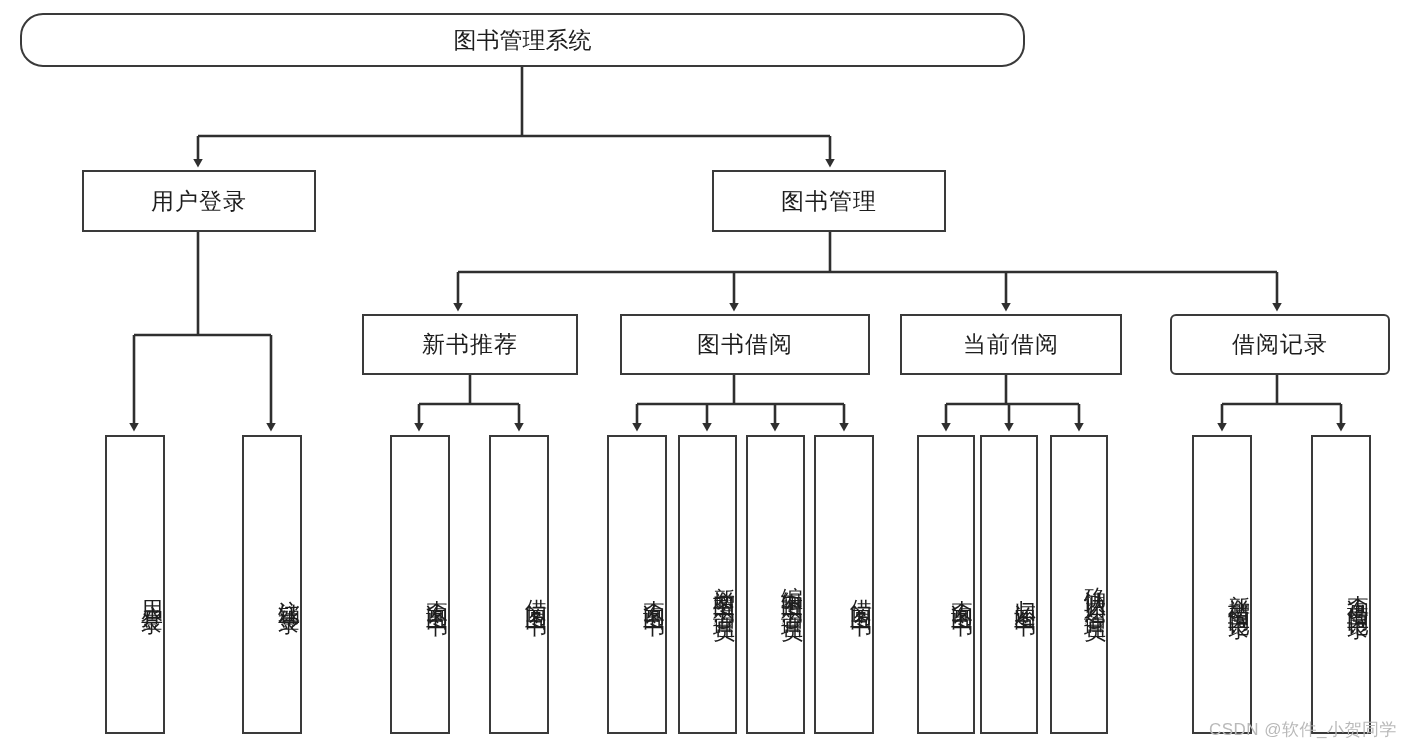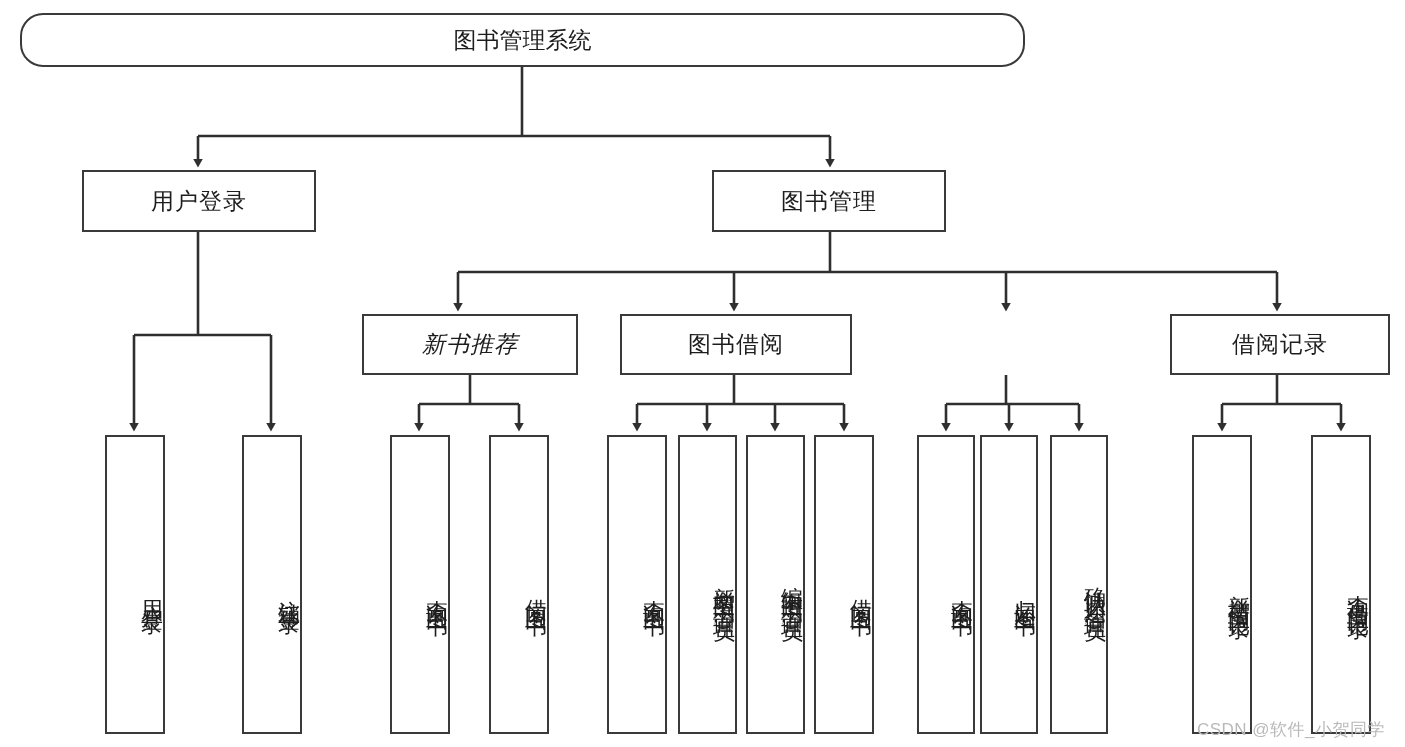--- a/index.html
+++ b/index.html
@@ -102,7 +102,7 @@
   <div class="node node-h" style="left:82px;top:170px;width:234px;height:62px;">用户登录</div>
   <div class="node node-h" style="left:712px;top:170px;width:234px;height:62px;text-align:center;">图书管理</div>
 
-  <div class="node node-h" style="left:362px;top:314px;width:216px;height:61px;font-style:italic;">新书推荐</div>
+  <div class="node node-h" style="left:362px;top:314px;width:216px;height:61px;">新书推荐</div>
   <div class="node node-h" style="left:620px;top:314px;width:232px;height:61px;">图书借阅</div>
   <div class="node node-h" style="left:1170px;top:314px;width:220px;height:61px;">借阅记录</div>
 

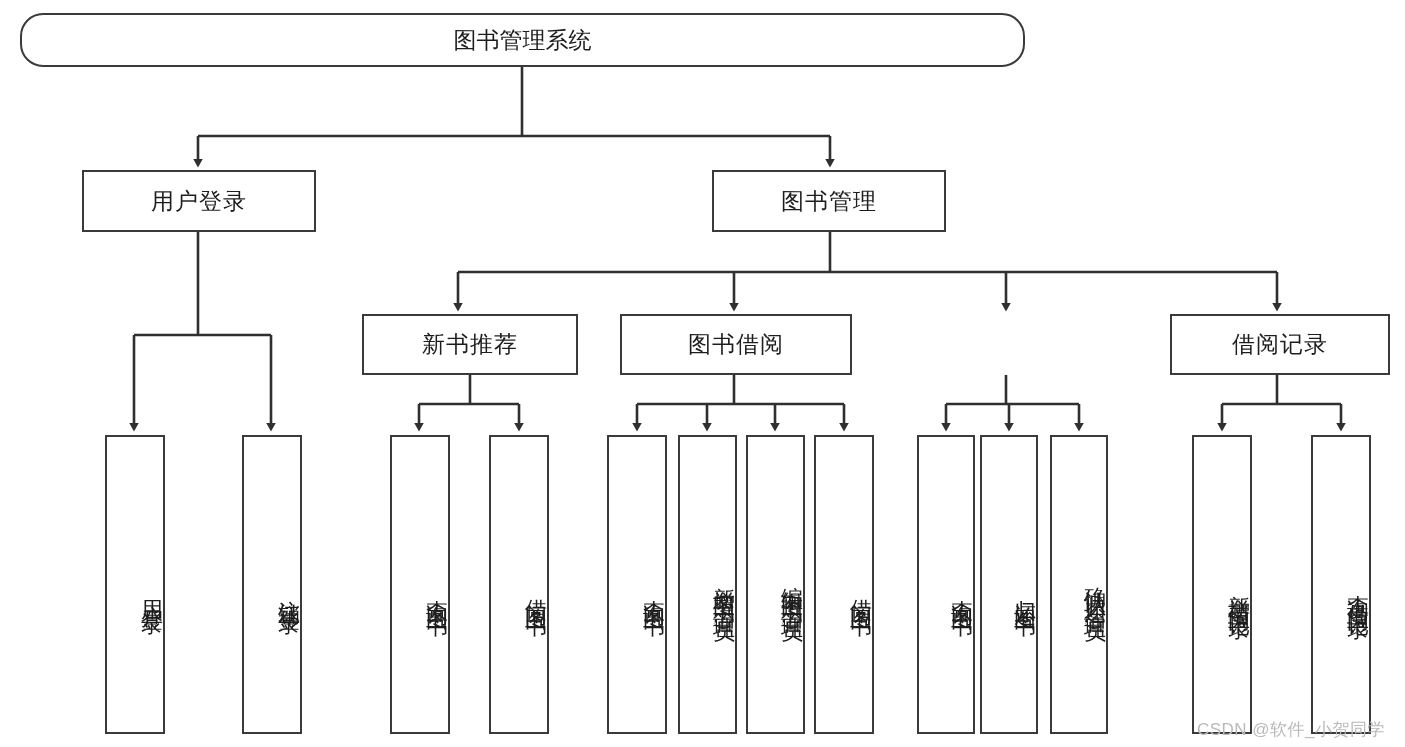--- a/index.html
+++ b/index.html
@@ -103,7 +103,7 @@
   <div class="node node-h" style="left:712px;top:170px;width:234px;height:62px;text-align:center;">图书管理</div>
 
   <div class="node node-h" style="left:362px;top:314px;width:216px;height:61px;">新书推荐</div>
-  <div class="node node-h" style="left:620px;top:314px;width:232px;height:61px;">图书借阅</div>
+  <div class="node node-h" style="left:620px;top:314px;width:250px;height:61px;">图书借阅</div>
   <div class="node node-h" style="left:1170px;top:314px;width:220px;height:61px;">借阅记录</div>
 
   <div class="node node-v" style="left:105px;top:435px;width:60px;height:299px;">用户登录</div>

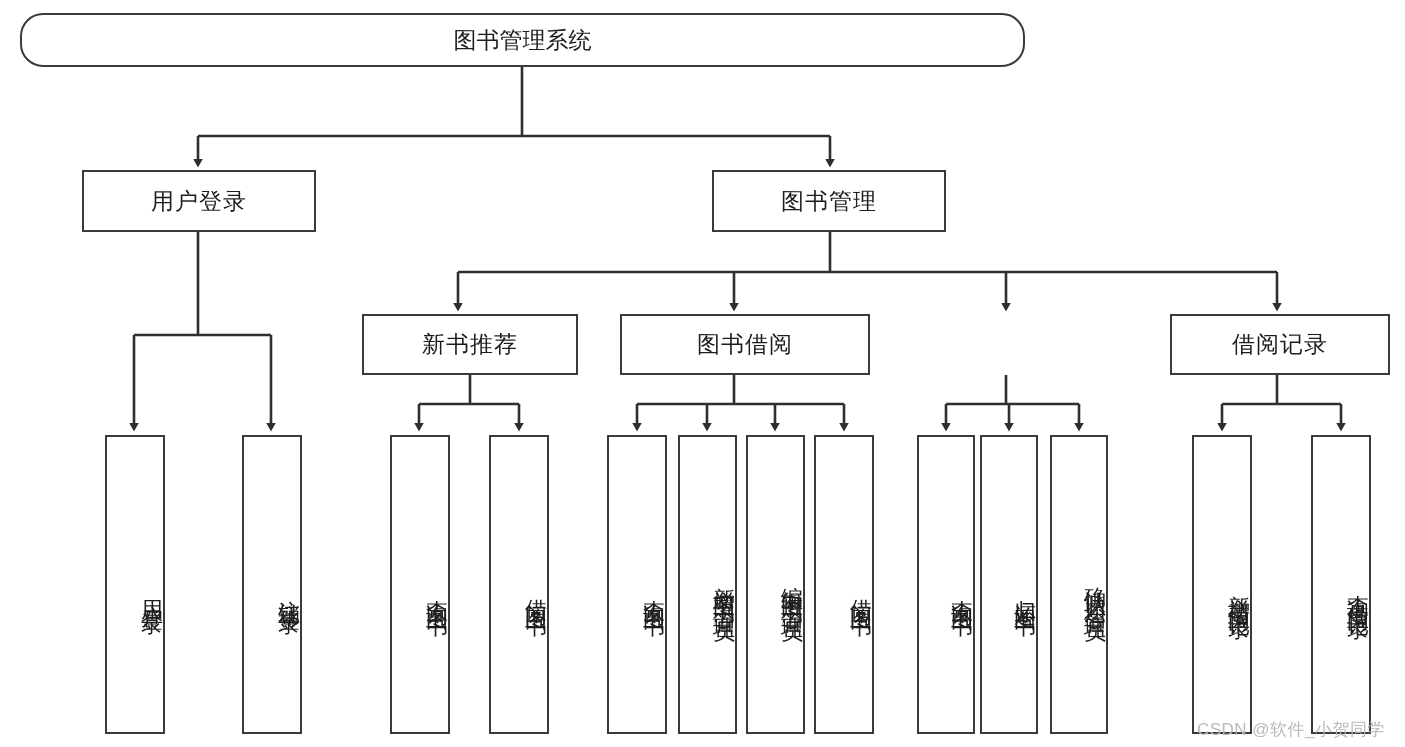--- a/index.html
+++ b/index.html
@@ -104,6 +104,7 @@
 
   <div class="node node-h" style="left:362px;top:314px;width:216px;height:61px;">新书推荐</div>
   <div class="node node-h" style="left:620px;top:314px;width:250px;height:61px;">图书借阅</div>
+  <div class="node node-h" style="left:900px;top:314px;width:222px;height:61px;">当前借阅</div>
   <div class="node node-h" style="left:1170px;top:314px;width:220px;height:61px;">借阅记录</div>
 
   <div class="node node-v" style="left:105px;top:435px;width:60px;height:299px;">用户登录</div>

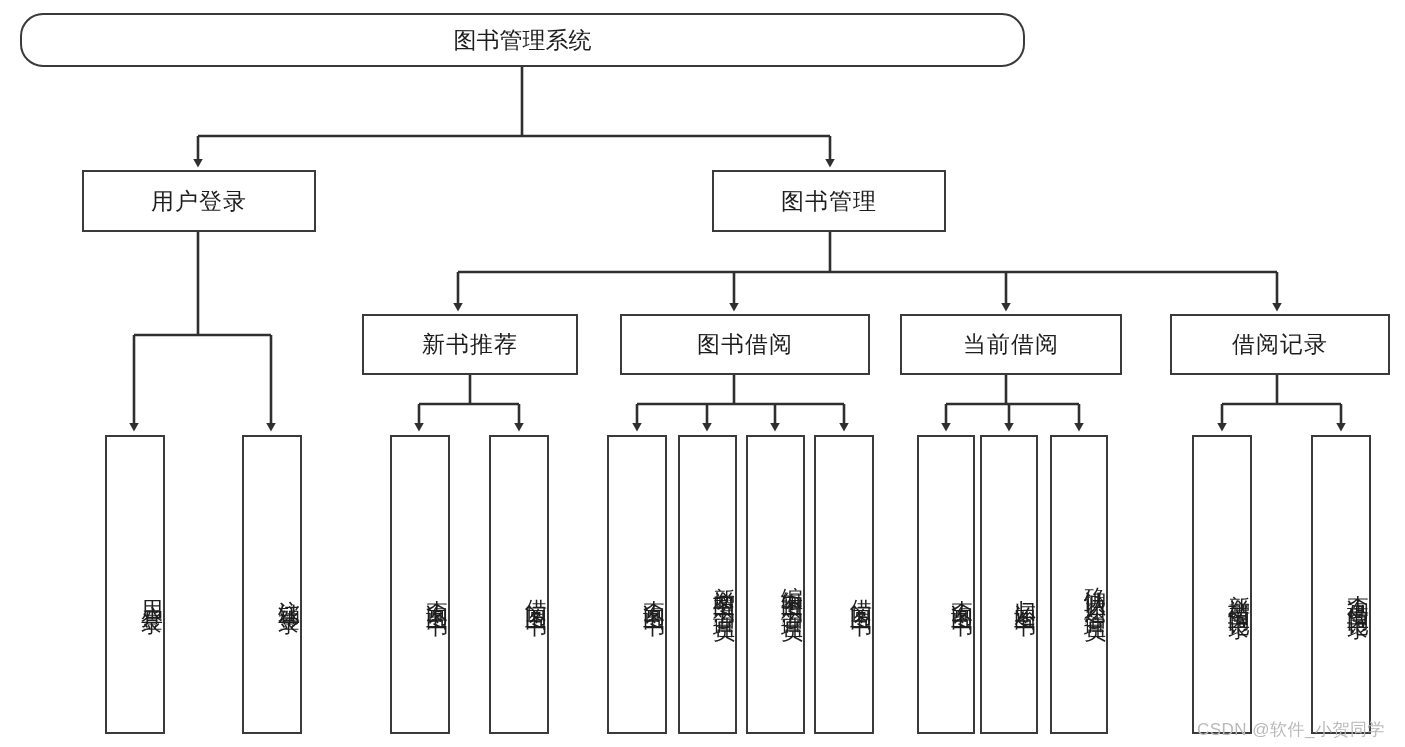--- a/index.html
+++ b/index.html
@@ -105,7 +105,7 @@
   <div class="node node-h" style="left:362px;top:314px;width:216px;height:61px;">新书推荐</div>
   <div class="node node-h" style="left:620px;top:314px;width:250px;height:61px;">图书借阅</div>
   <div class="node node-h" style="left:900px;top:314px;width:222px;height:61px;">当前借阅</div>
-  <div class="node node-h" style="left:1170px;top:314px;width:220px;height:61px;">借阅记录</div>
+  <div class="node node-h" style="left:1170px;top:314px;width:220px;height:61px;border-radius:6px;">借阅记录</div>
 
   <div class="node node-v" style="left:105px;top:435px;width:60px;height:299px;">用户登录</div>
   <div class="node node-v" style="left:242px;top:435px;width:60px;height:299px;">注销登录</div>

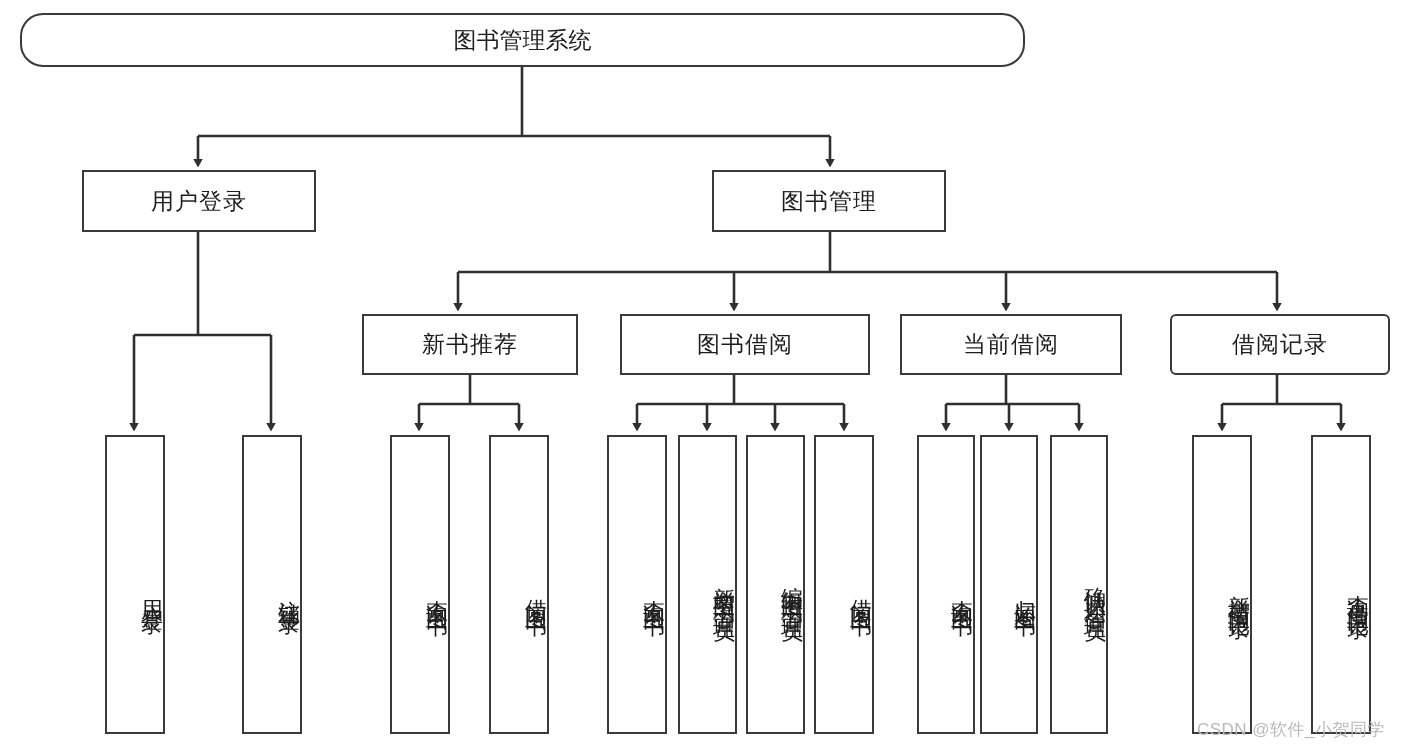--- a/index.html
+++ b/index.html
@@ -34,7 +34,7 @@
   }
   .watermark{
     position:absolute;
-    right:20px;
+    right:8px;
     bottom:6px;
     font-size:17px;
     color:#b9b9b9;

